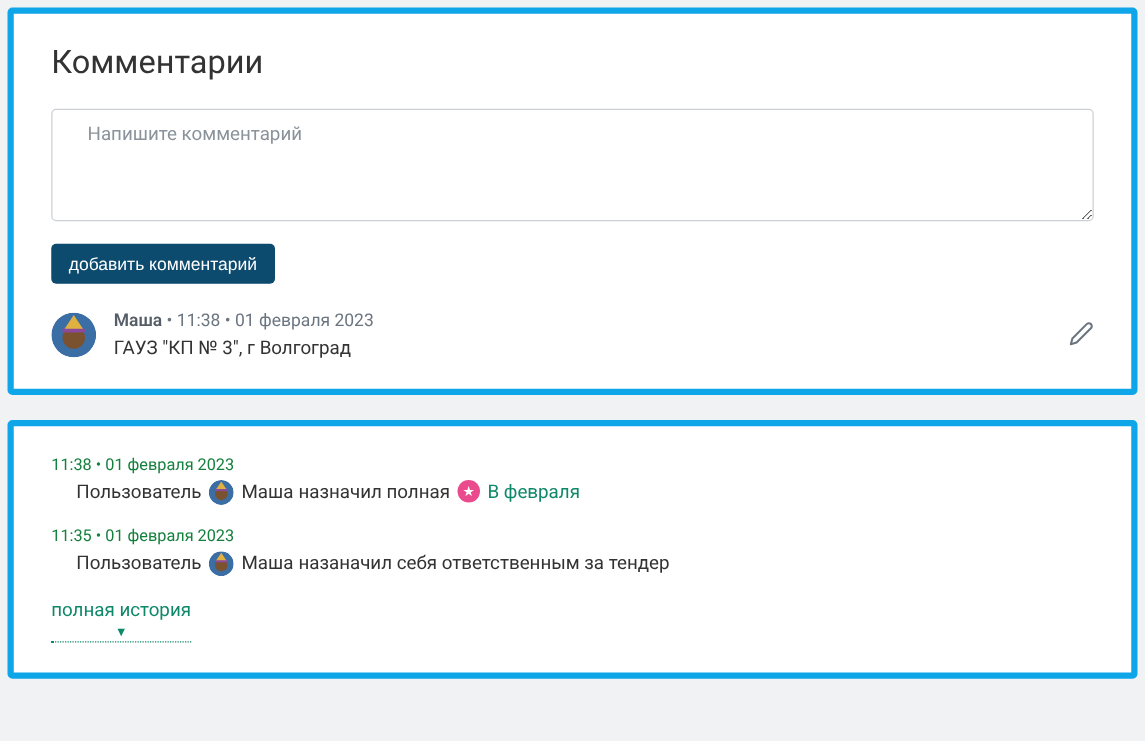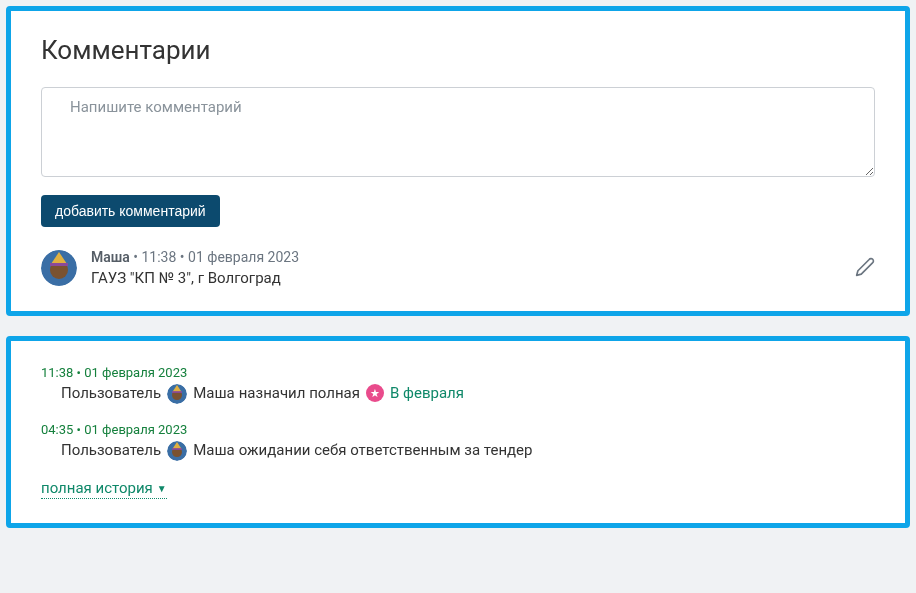--- a/index.html
+++ b/index.html
@@ -193,7 +193,7 @@
 
   <div class="history-item">
     <div class="history-time">
-      <span>04:35</span><span> • </span><span>01 февраля 2023</span>
+      <span>11:35</span><span> • </span><span>01 февраля 2023</span>
     </div>
     <div class="history-text">
       <span>Пользователь</span>

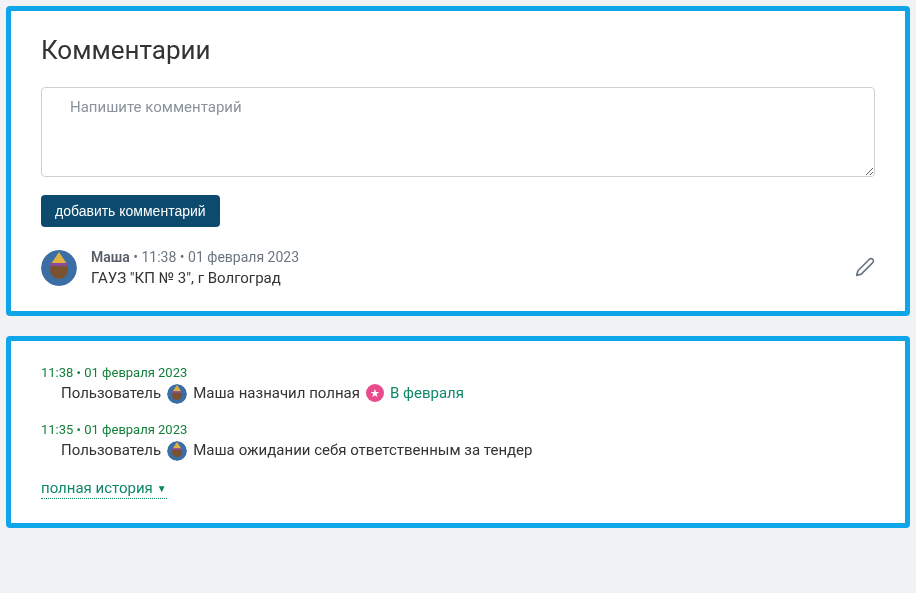--- a/index.html
+++ b/index.html
@@ -206,7 +206,7 @@
           </svg>
       </span>
       <span>Маша</span>
-      <span>ожидании себя ответственным за тендер</span>
+      <span>назаначил себя ответственным за тендер</span>
     </div>
   </div>
 

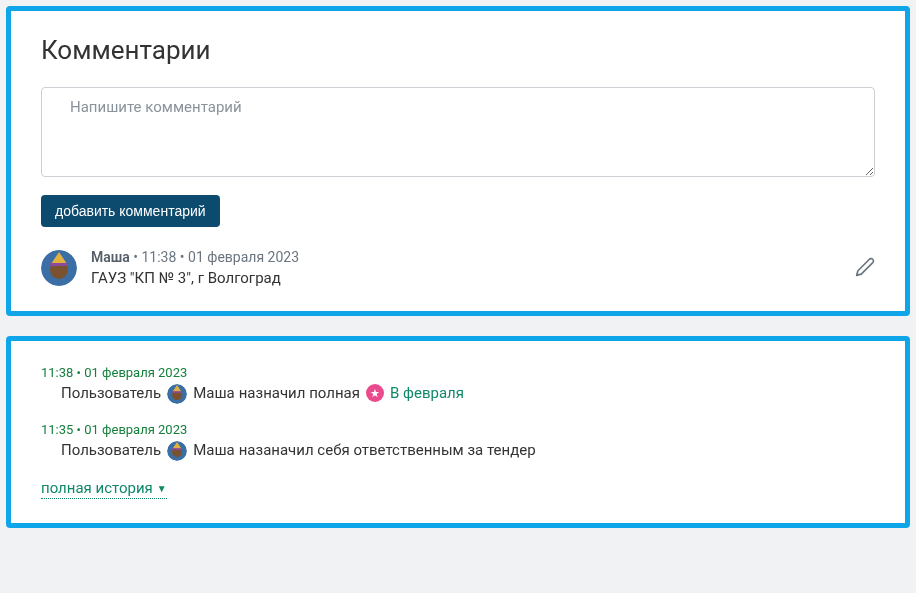--- a/index.html
+++ b/index.html
@@ -131,6 +131,7 @@
       gap: 4px;
       border-bottom: 1px dotted #0f8869;
       padding-bottom: 1px;
+      flex-direction: column;
     }
     .full-history-link .tri {
       font-size: 10px;

